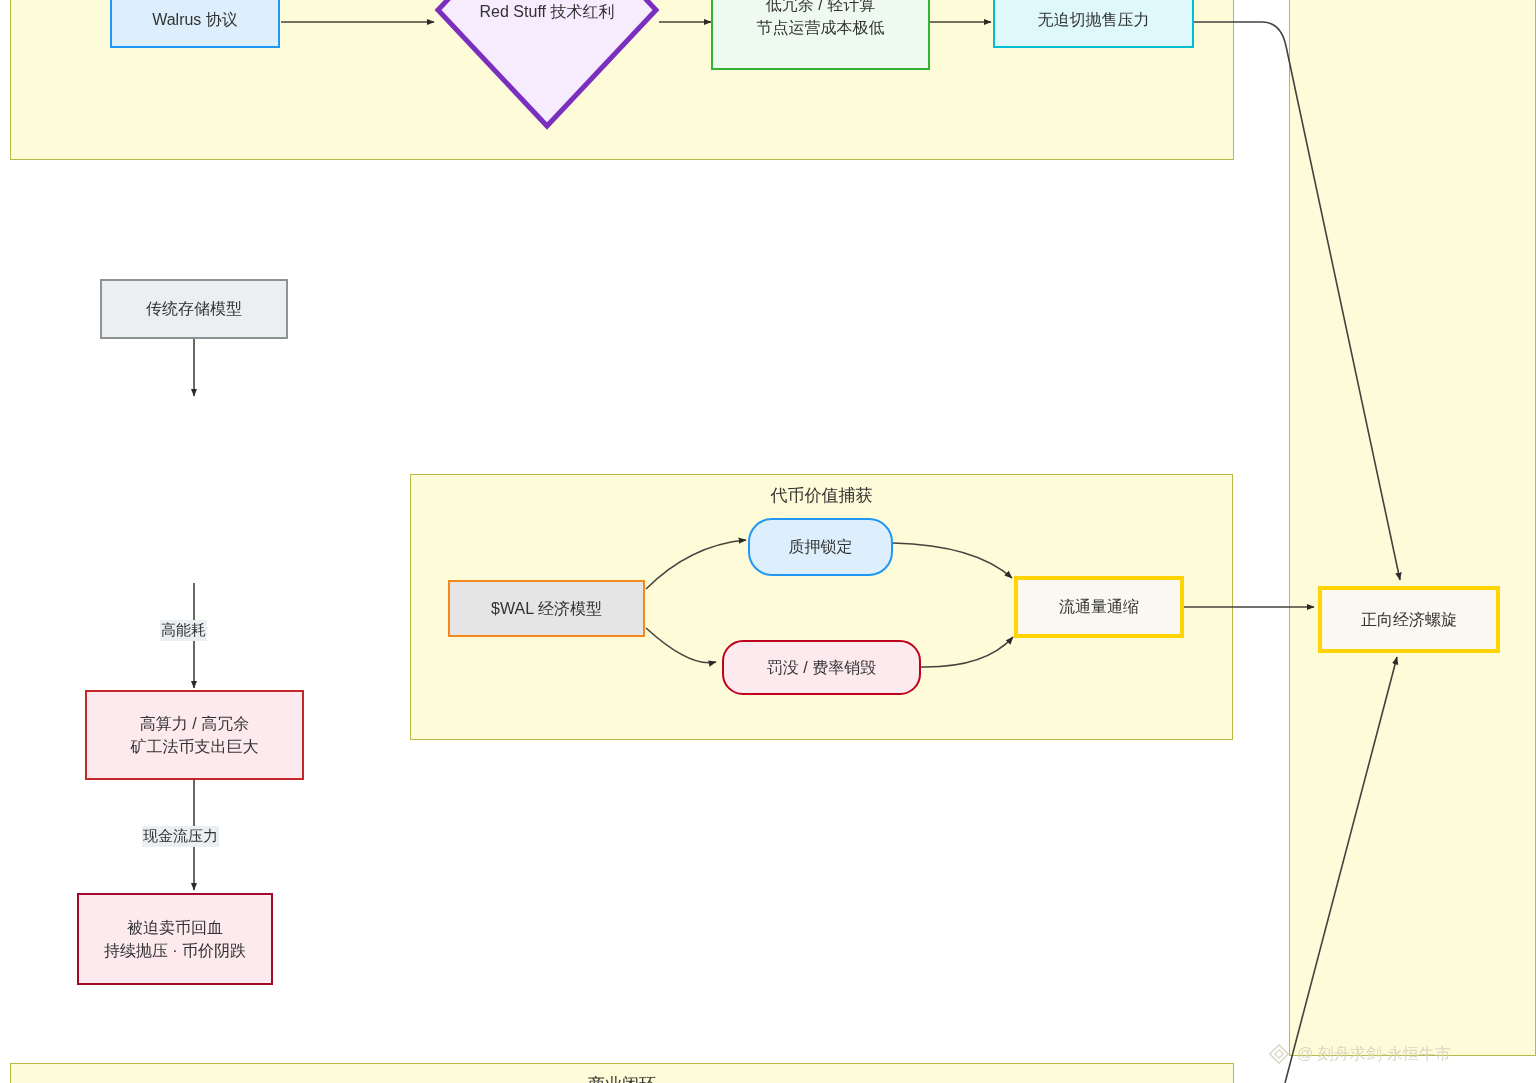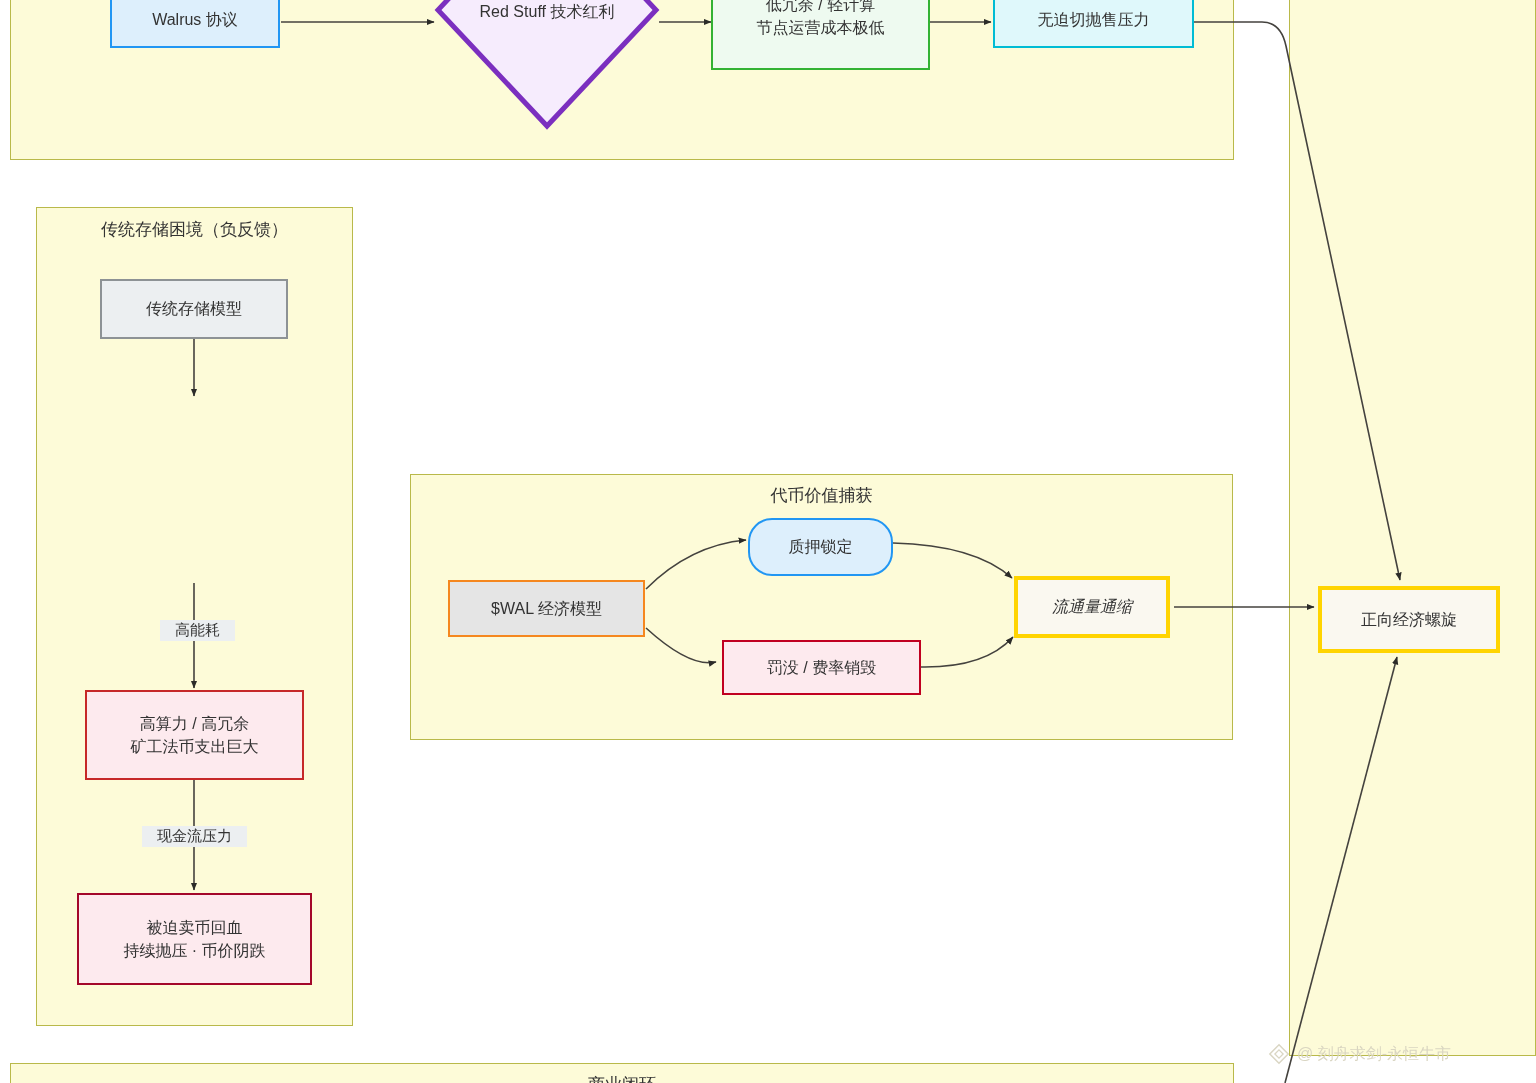--- a/index.html
+++ b/index.html
@@ -43,9 +43,6 @@
 
   <div class="panel" style="left:10px;top:-70px;width:1224px;height:230px;"></div>
 
-  <div class="panel" style="left:36px;top:207px;width:317px;height:819px;">
-    <div class="panel-title" style="top:10px;">传统存储困境（负反馈）</div>
-  </div>
 
   <div class="panel" style="left:410px;top:474px;width:823px;height:266px;">
     <div class="panel-title" style="top:9px;">代币价值捕获</div>

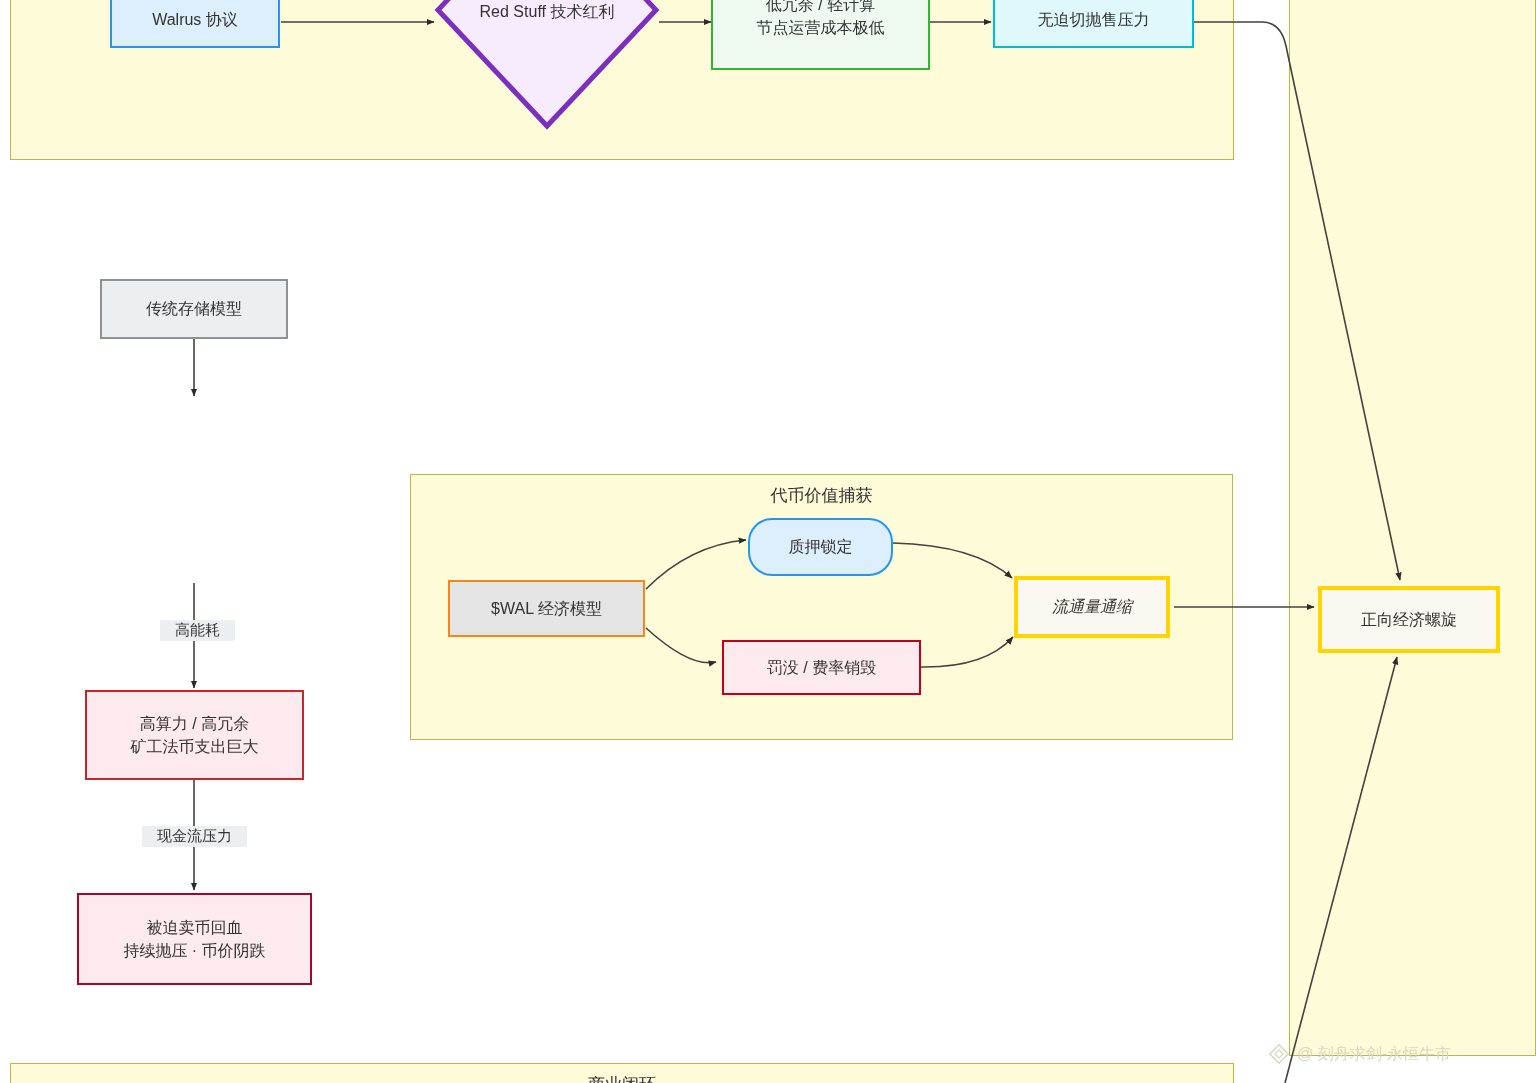--- a/index.html
+++ b/index.html
@@ -139,7 +139,7 @@
     <span>罚没 / 费率销毁</span>
   </div>
 
-  <div class="node n-yellow" style="left:1014px;top:576px;width:156px;height:62px;font-style:italic;">
+  <div class="node n-yellow" style="left:1014px;top:576px;width:170px;height:62px;">
     <span>流通量通缩</span>
   </div>
 

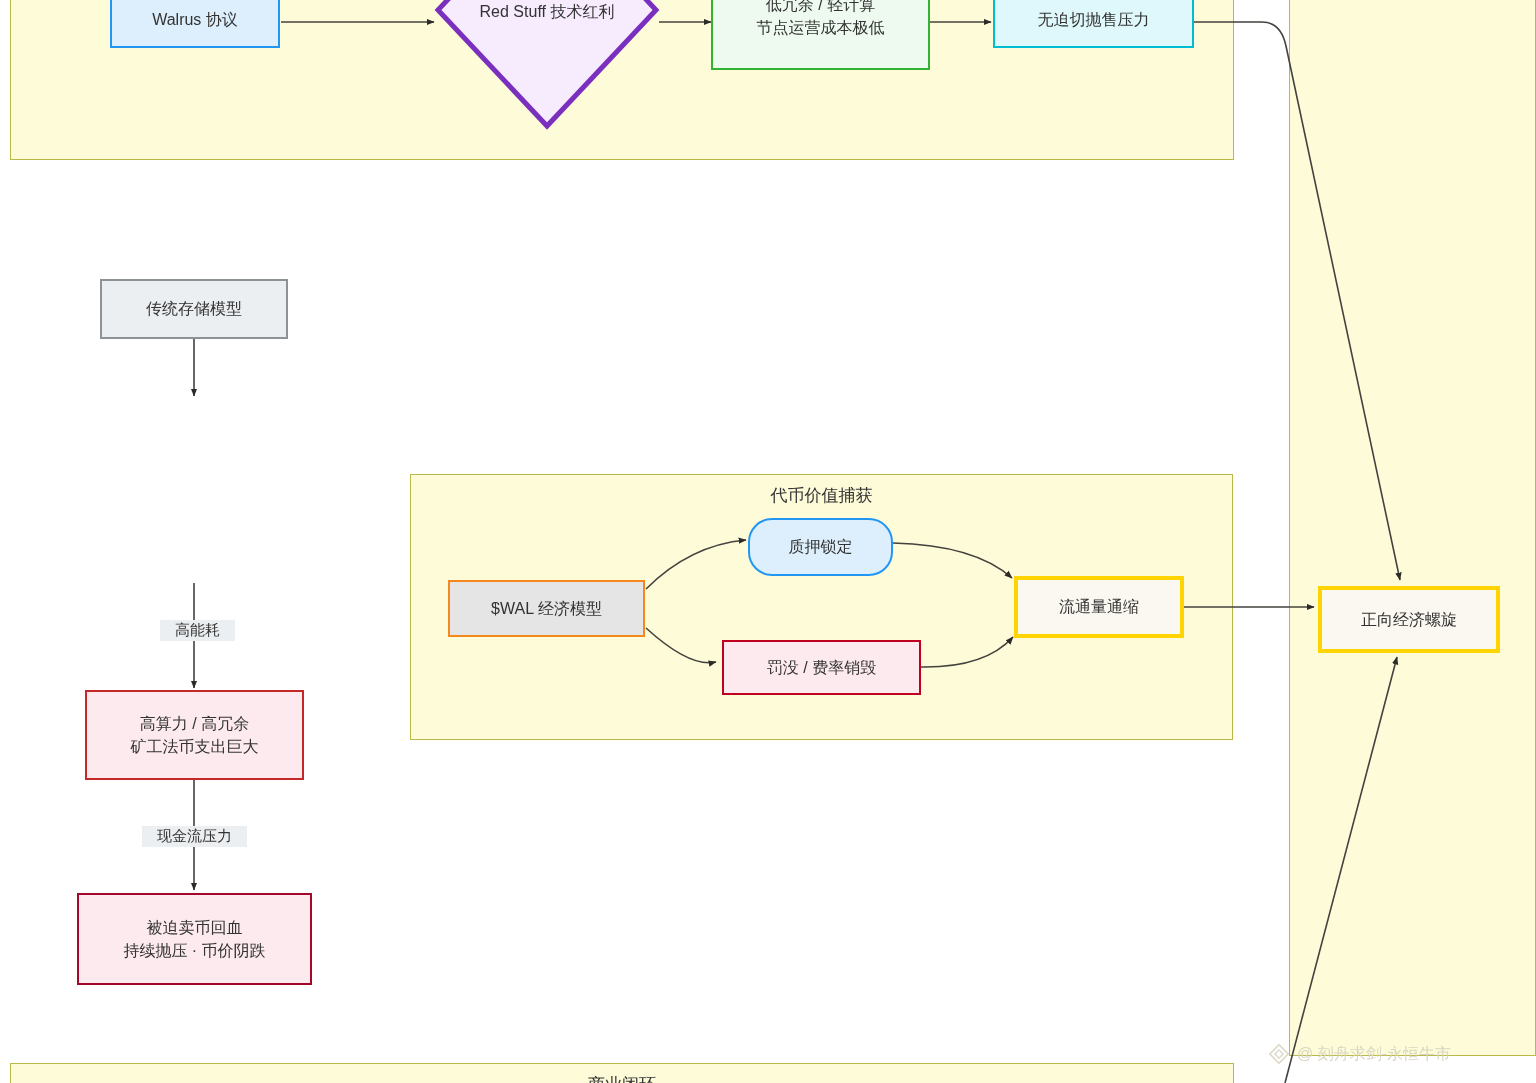--- a/index.html
+++ b/index.html
@@ -27,7 +27,7 @@
   .diamond{position:absolute;}
   .diamond .dlabel{position:absolute;width:100%;text-align:center;font-size:16px;color:#333;white-space:nowrap;}
 
-  .edge-label{position:absolute;background:#eceff1;font-size:15px;color:#333;padding:1px 15px;white-space:nowrap;}
+  .edge-label{position:absolute;background:#eceff1;font-size:15px;color:#333;padding:1px 1px;white-space:nowrap;}
 
   svg.wires{position:absolute;left:0;top:0;width:1536px;height:1083px;pointer-events:none;}
   .wire{fill:none;stroke:#44423e;stroke-width:1.6;}

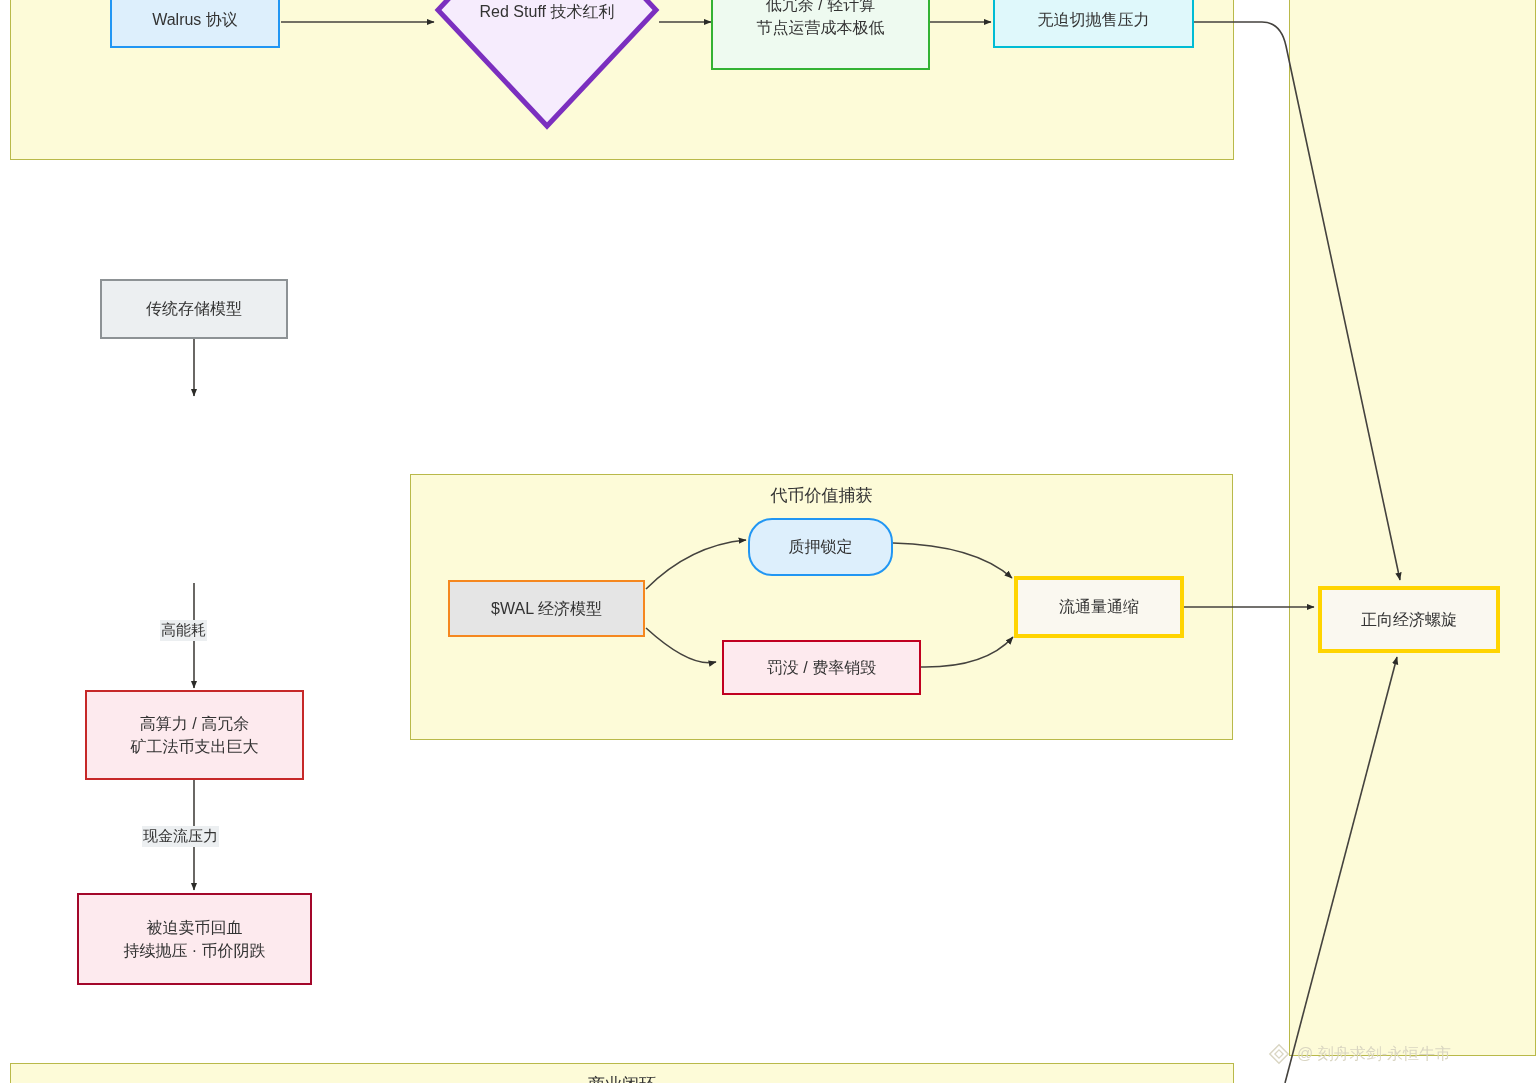--- a/index.html
+++ b/index.html
@@ -135,7 +135,7 @@
     <span>质押锁定</span>
   </div>
 
-  <div class="node n-red" style="left:722px;top:640px;width:199px;height:55px;">
+  <div class="node n-red" style="left:722px;top:640px;width:199px;height:55px;border-radius:21px;">
     <span>罚没 / 费率销毁</span>
   </div>
 

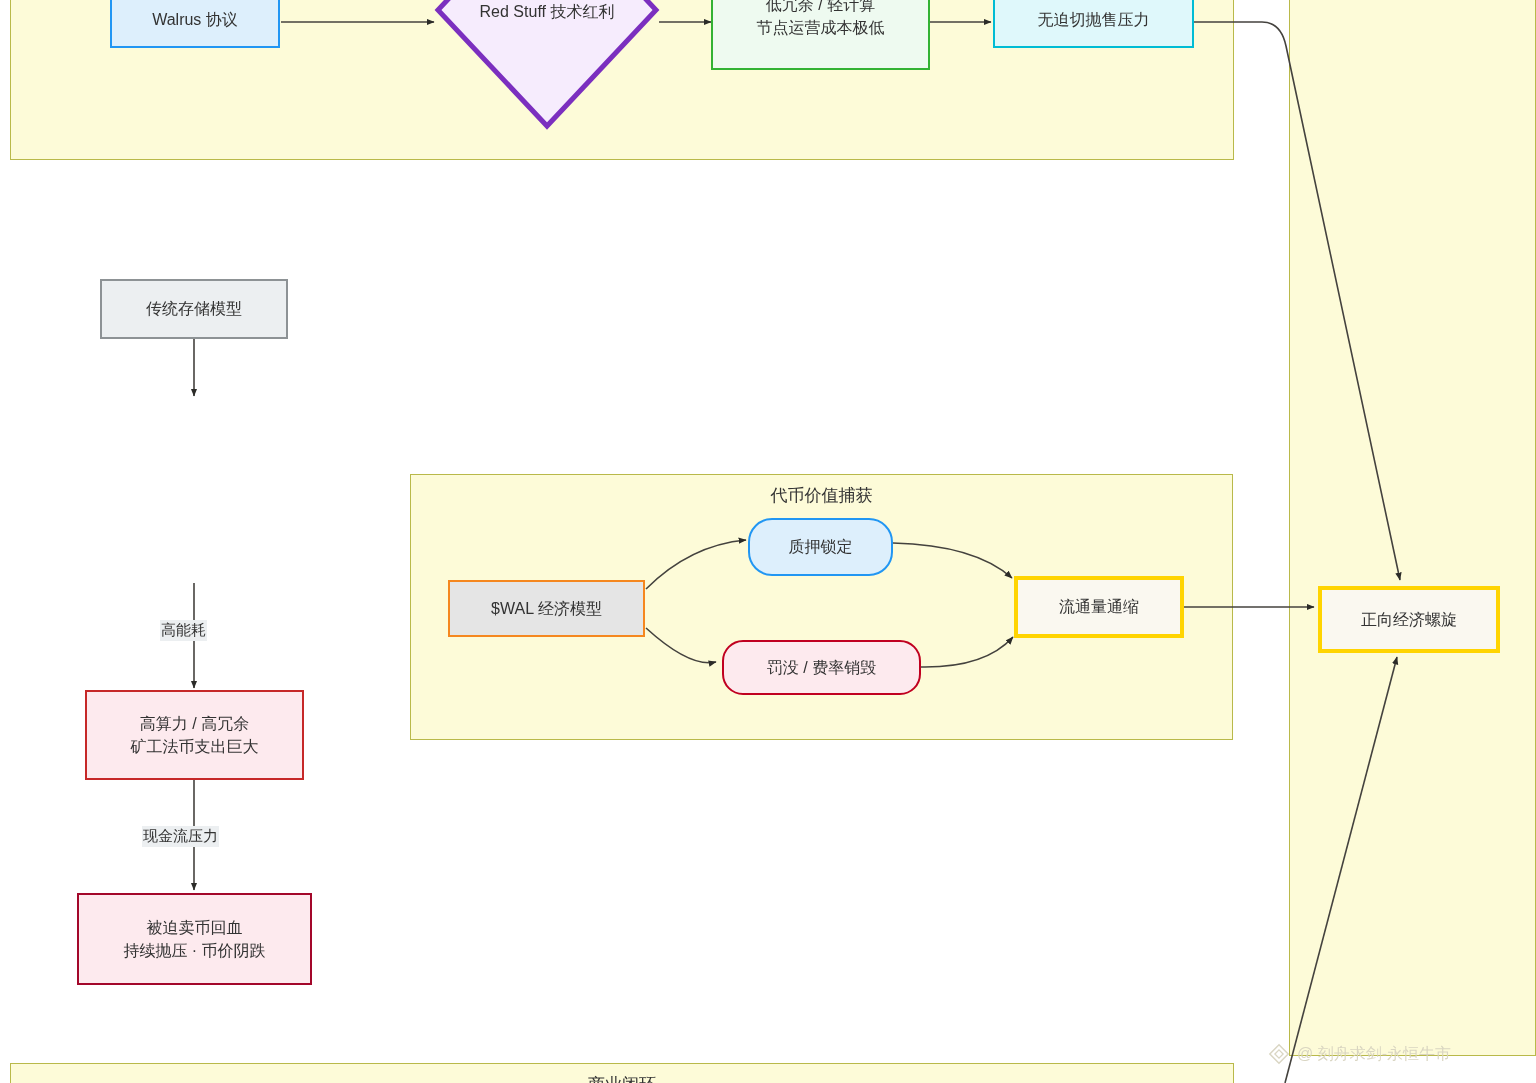--- a/index.html
+++ b/index.html
@@ -122,7 +122,7 @@
 
   <div class="edge-label" style="left:142px;top:826px;">现金流压力</div>
 
-  <div class="node n-pinkdk" style="left:77px;top:893px;width:235px;height:92px;flex-direction:column;">
+  <div class="node n-pinkdk" style="left:77px;top:893px;width:196px;height:92px;flex-direction:column;">
     <span>被迫卖币回血</span>
     <span>持续抛压 · 币价阴跌</span>
   </div>

